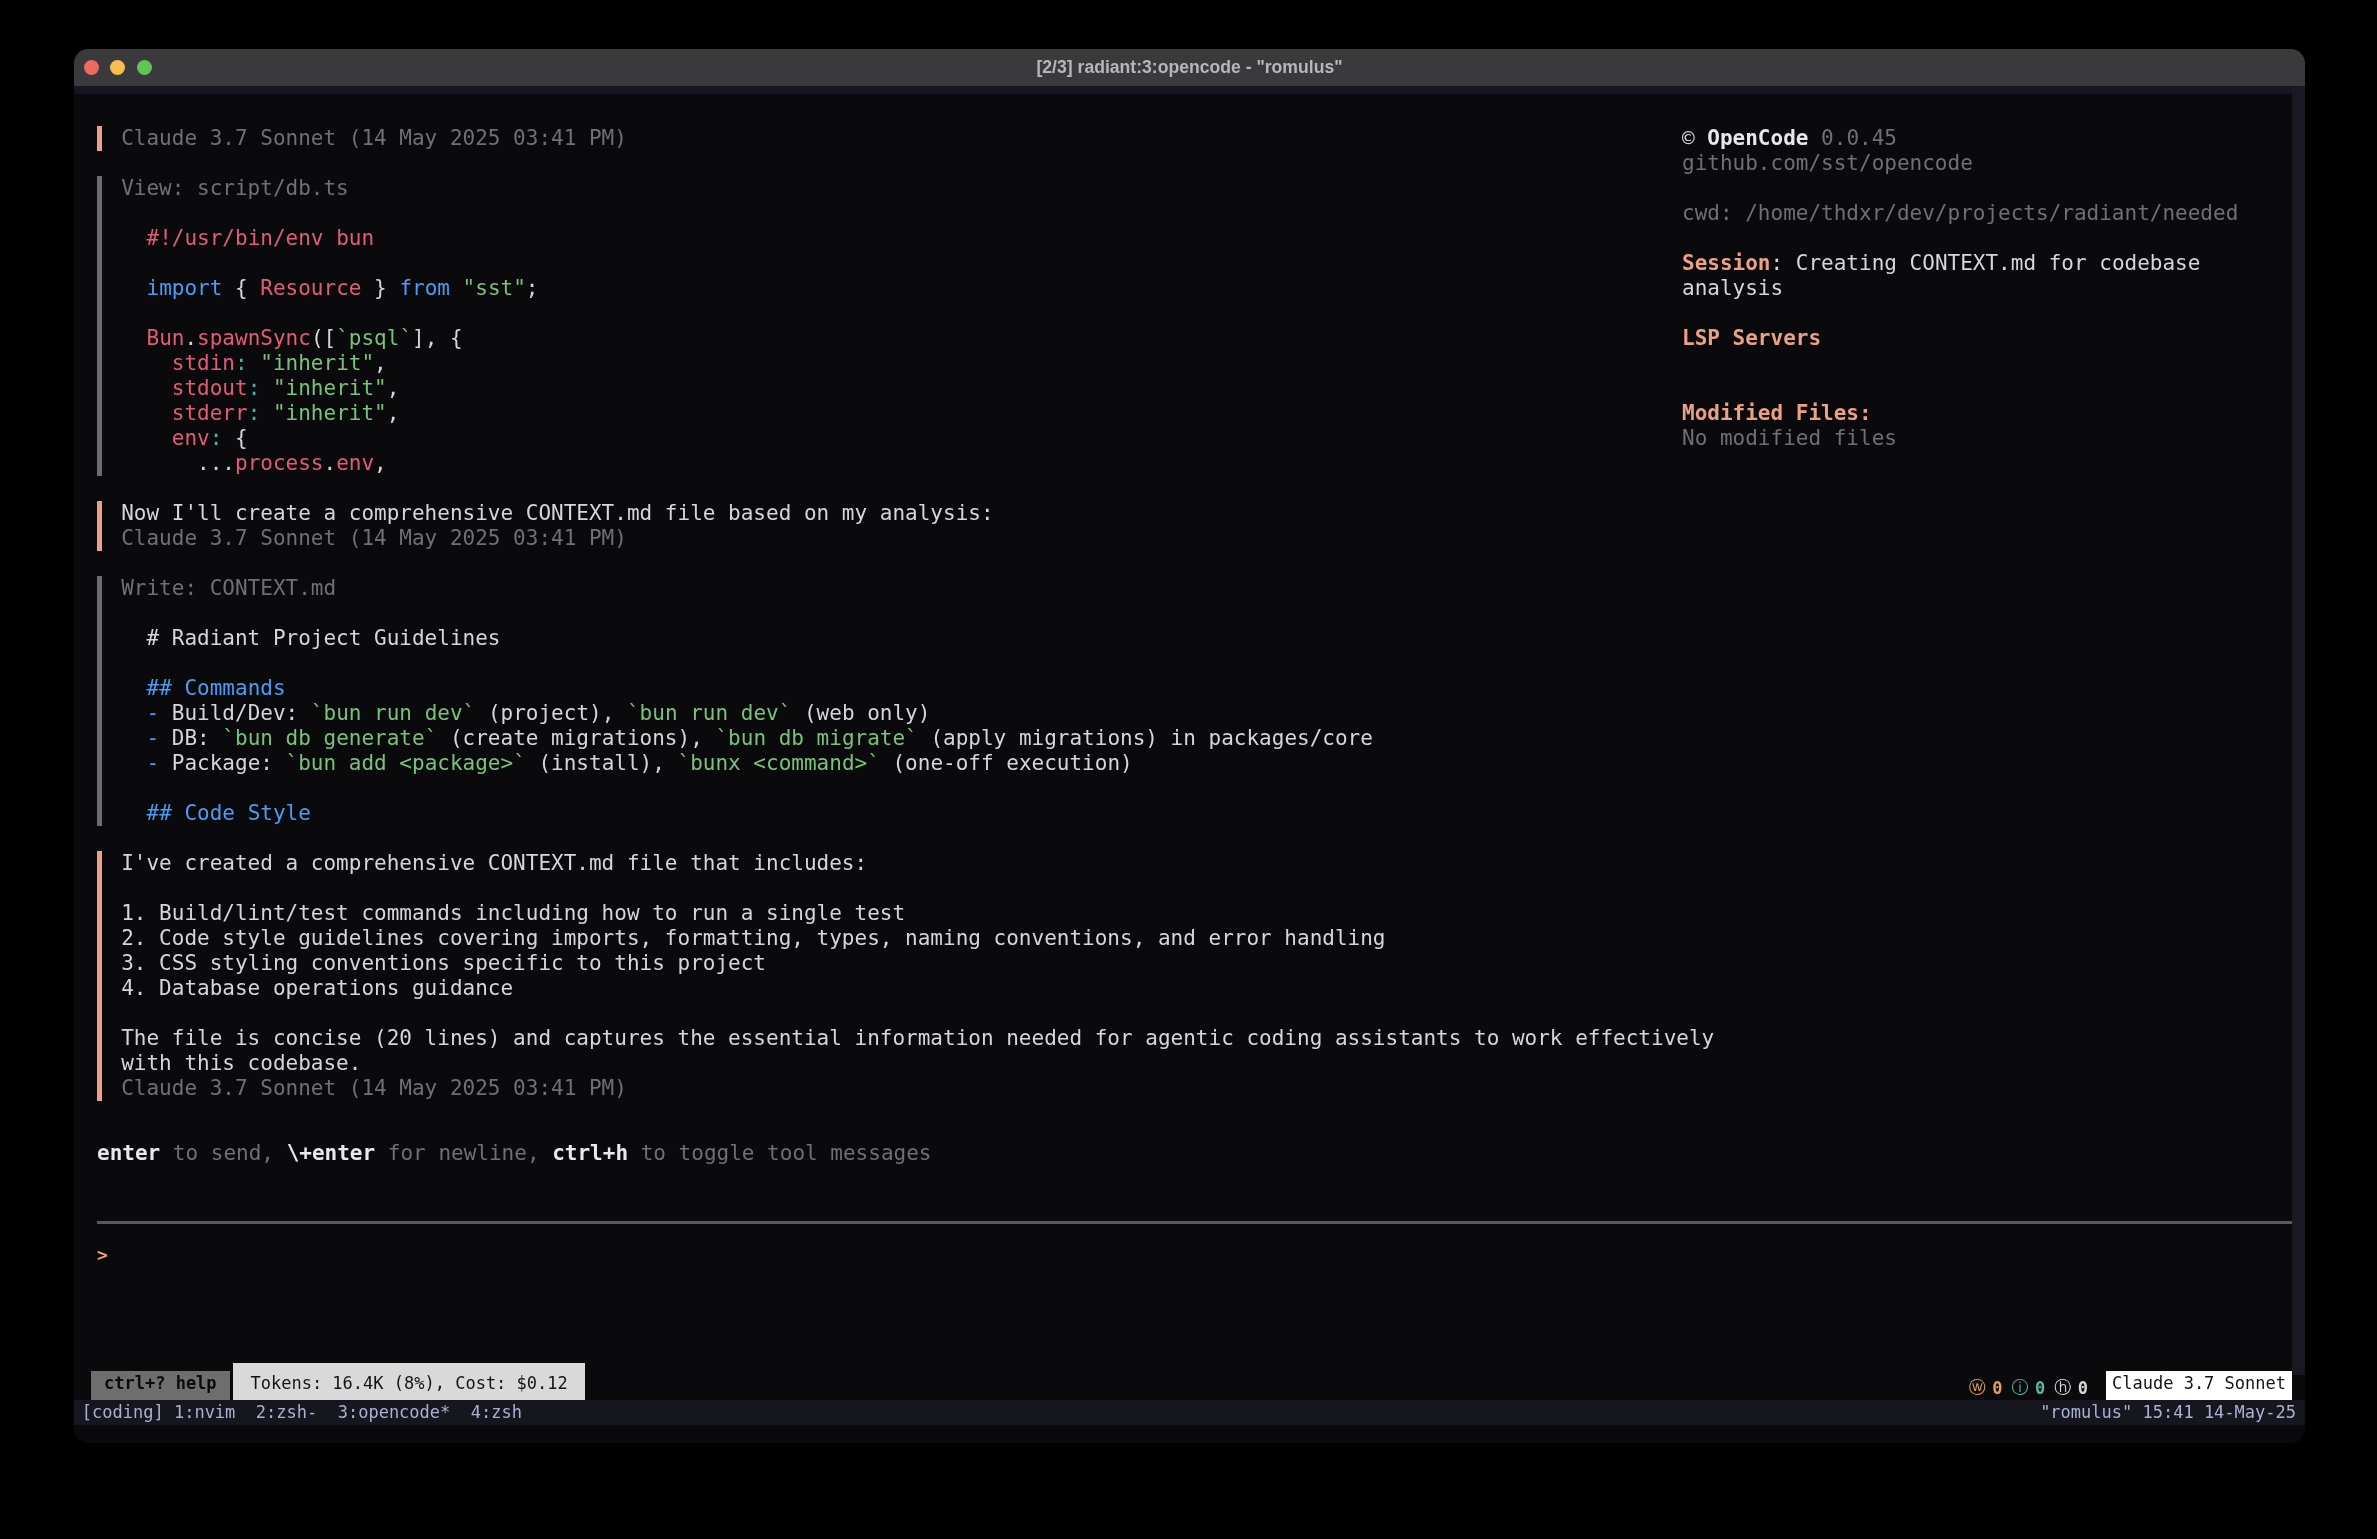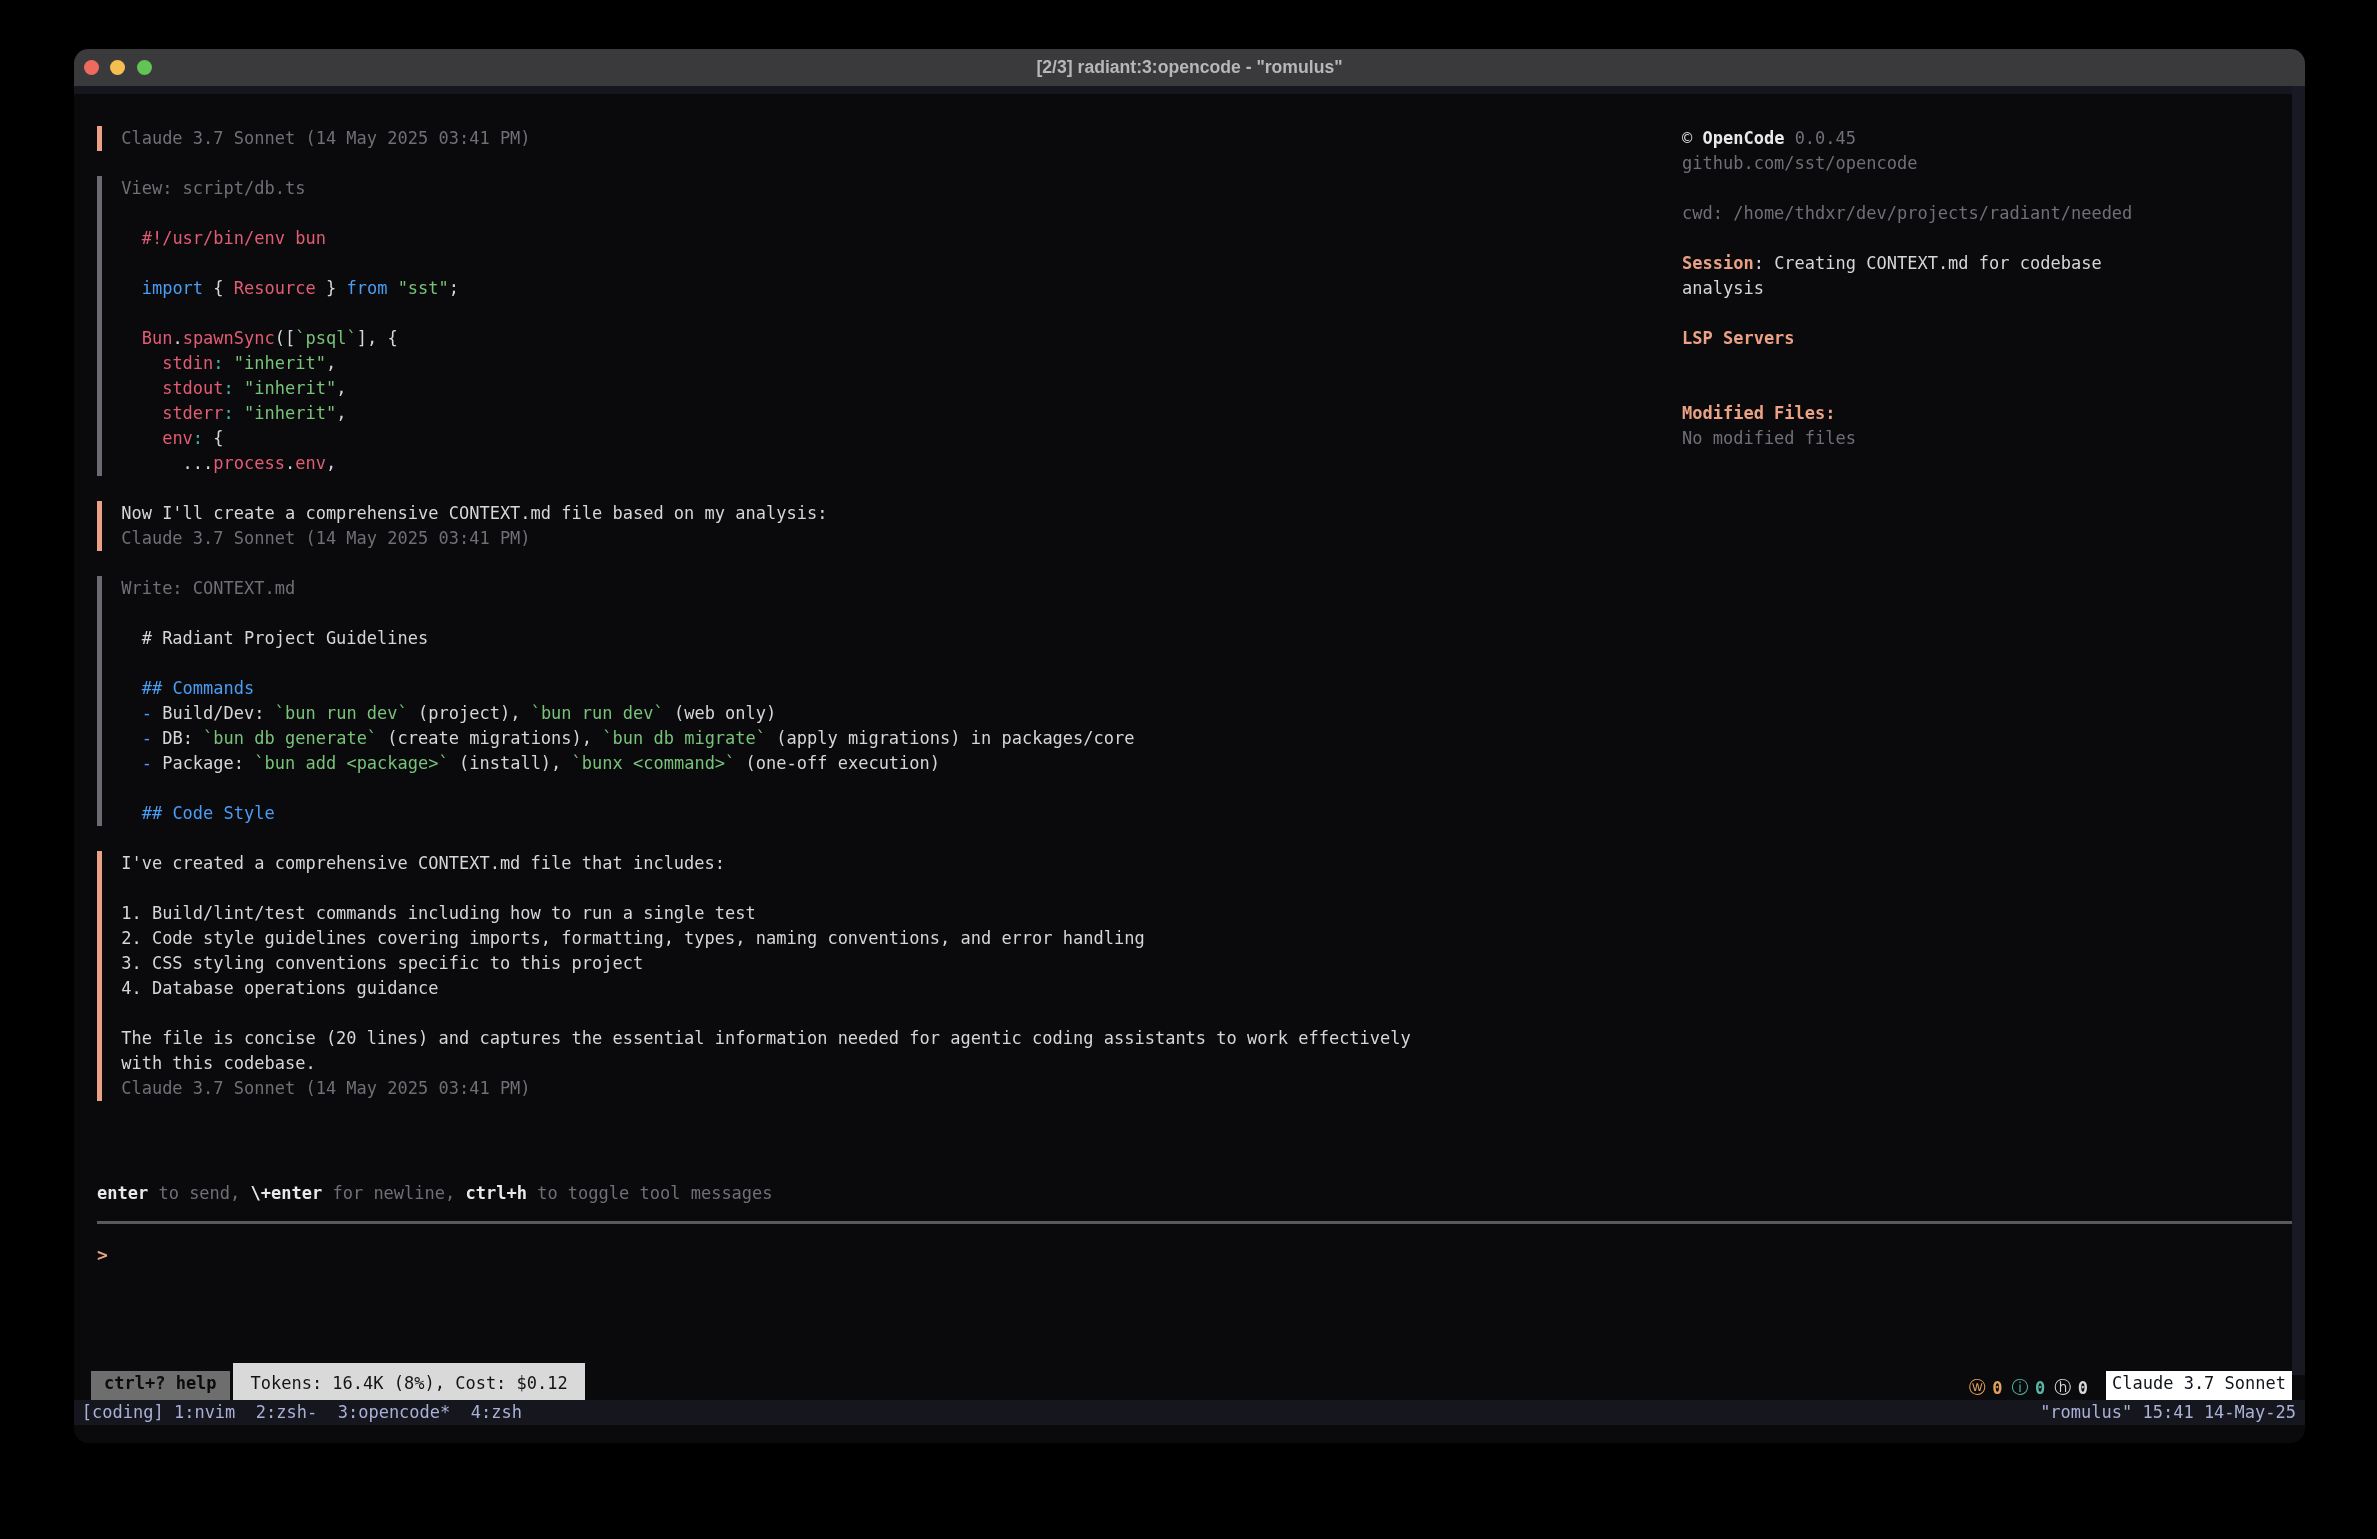--- a/index.html
+++ b/index.html
@@ -16,7 +16,7 @@
   .pad-strip-top{position:absolute;left:0;top:37px;right:0;height:7.8px;background:#15161f;}
   .pad-strip-right{position:absolute;right:0;top:37px;width:13px;height:1289px;background:#181923;}
   
-  .line{min-height:25px;line-height:25px;font-size:17px;white-space:pre;}
+  .line{min-height:25px;line-height:25px;font-size:21px;white-space:pre;}
   .c-fg{color:#d5d6d8}.c-dim{color:#6f7076}.c-orange{color:#eba183;font-weight:bold}
   .c-pink{color:#e25c74}.c-blue{color:#4a9df3}.c-green{color:#78c379}.c-cyan{color:#3fb6ae}
   .c-bfg{color:#e9e9eb;font-weight:bold}

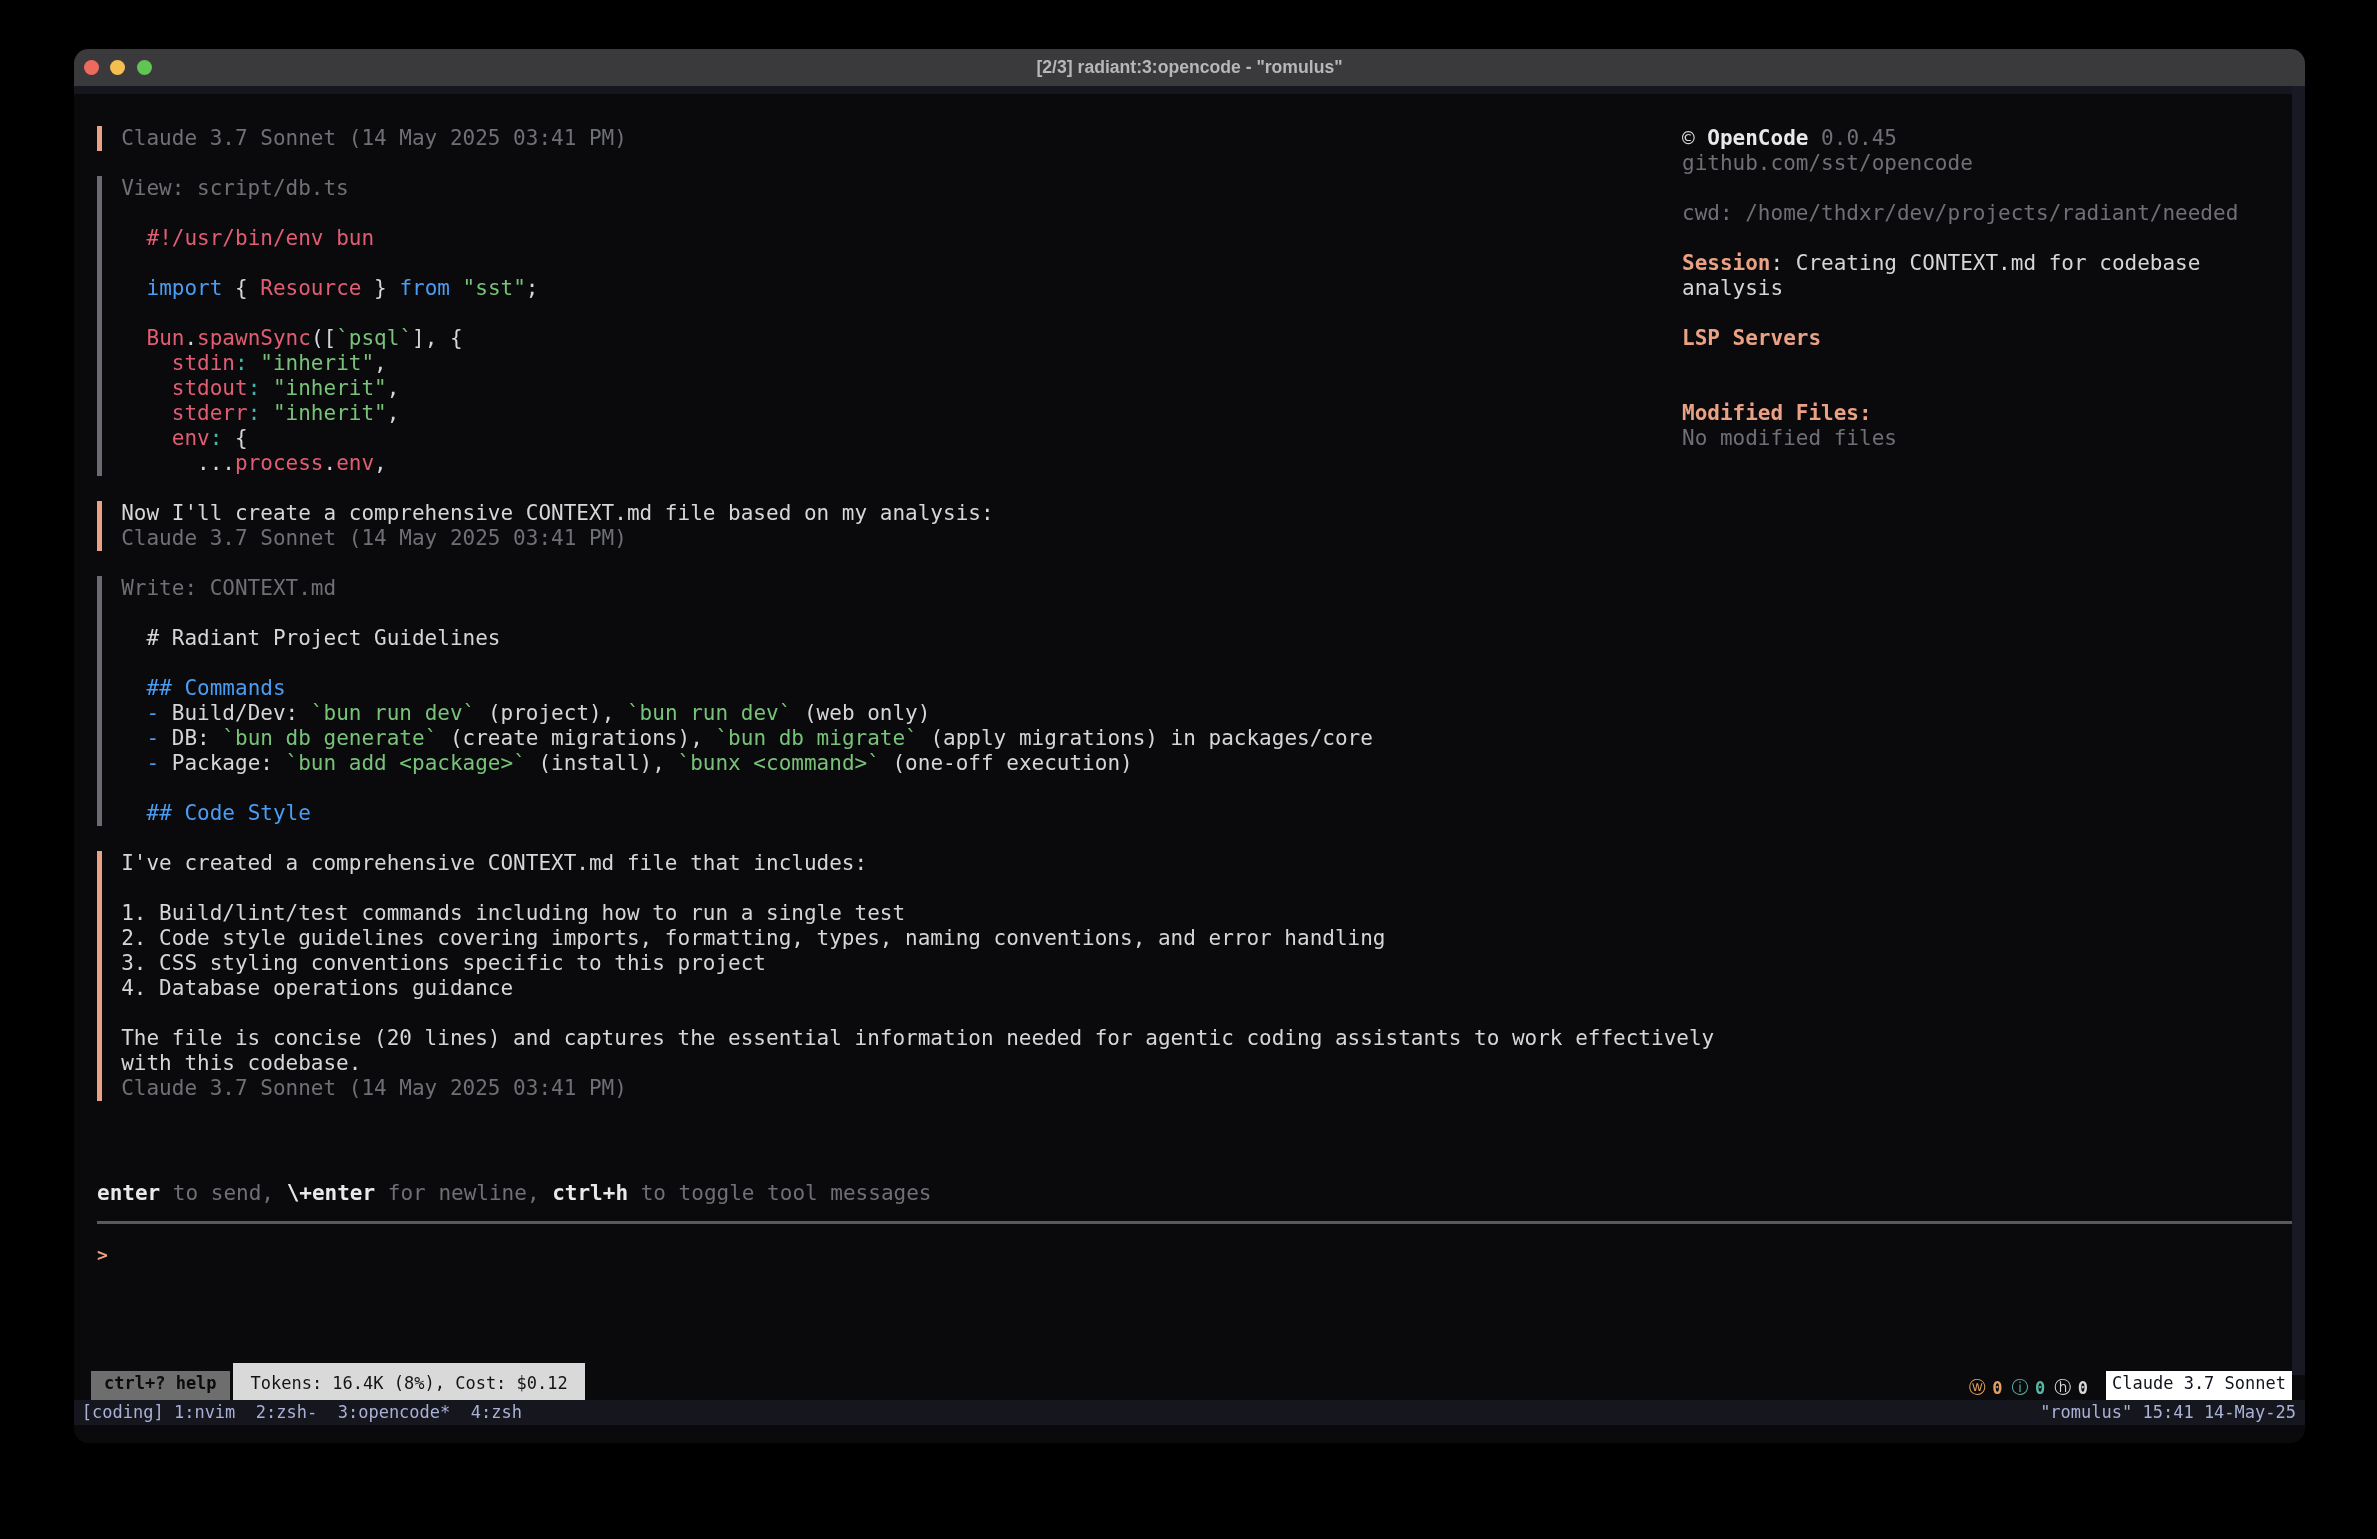--- a/index.html
+++ b/index.html
@@ -28,7 +28,7 @@
   .block-body{flex:1;}
   .sidebar{position:absolute;left:1608px;top:77px;width:610px;}
   
-  .hint-row{position:absolute;left:23px;top:1132px;}
+  .hint-row{position:absolute;left:23px;top:1092px;}
   .separator{position:absolute;left:23px;top:1172px;width:2195px;height:2.6px;background:#595a5e;}
   .prompt-row{position:absolute;left:23px;top:1193px;font-size:18px;font-weight:bold;color:#eba183;line-height:25px;}
   

